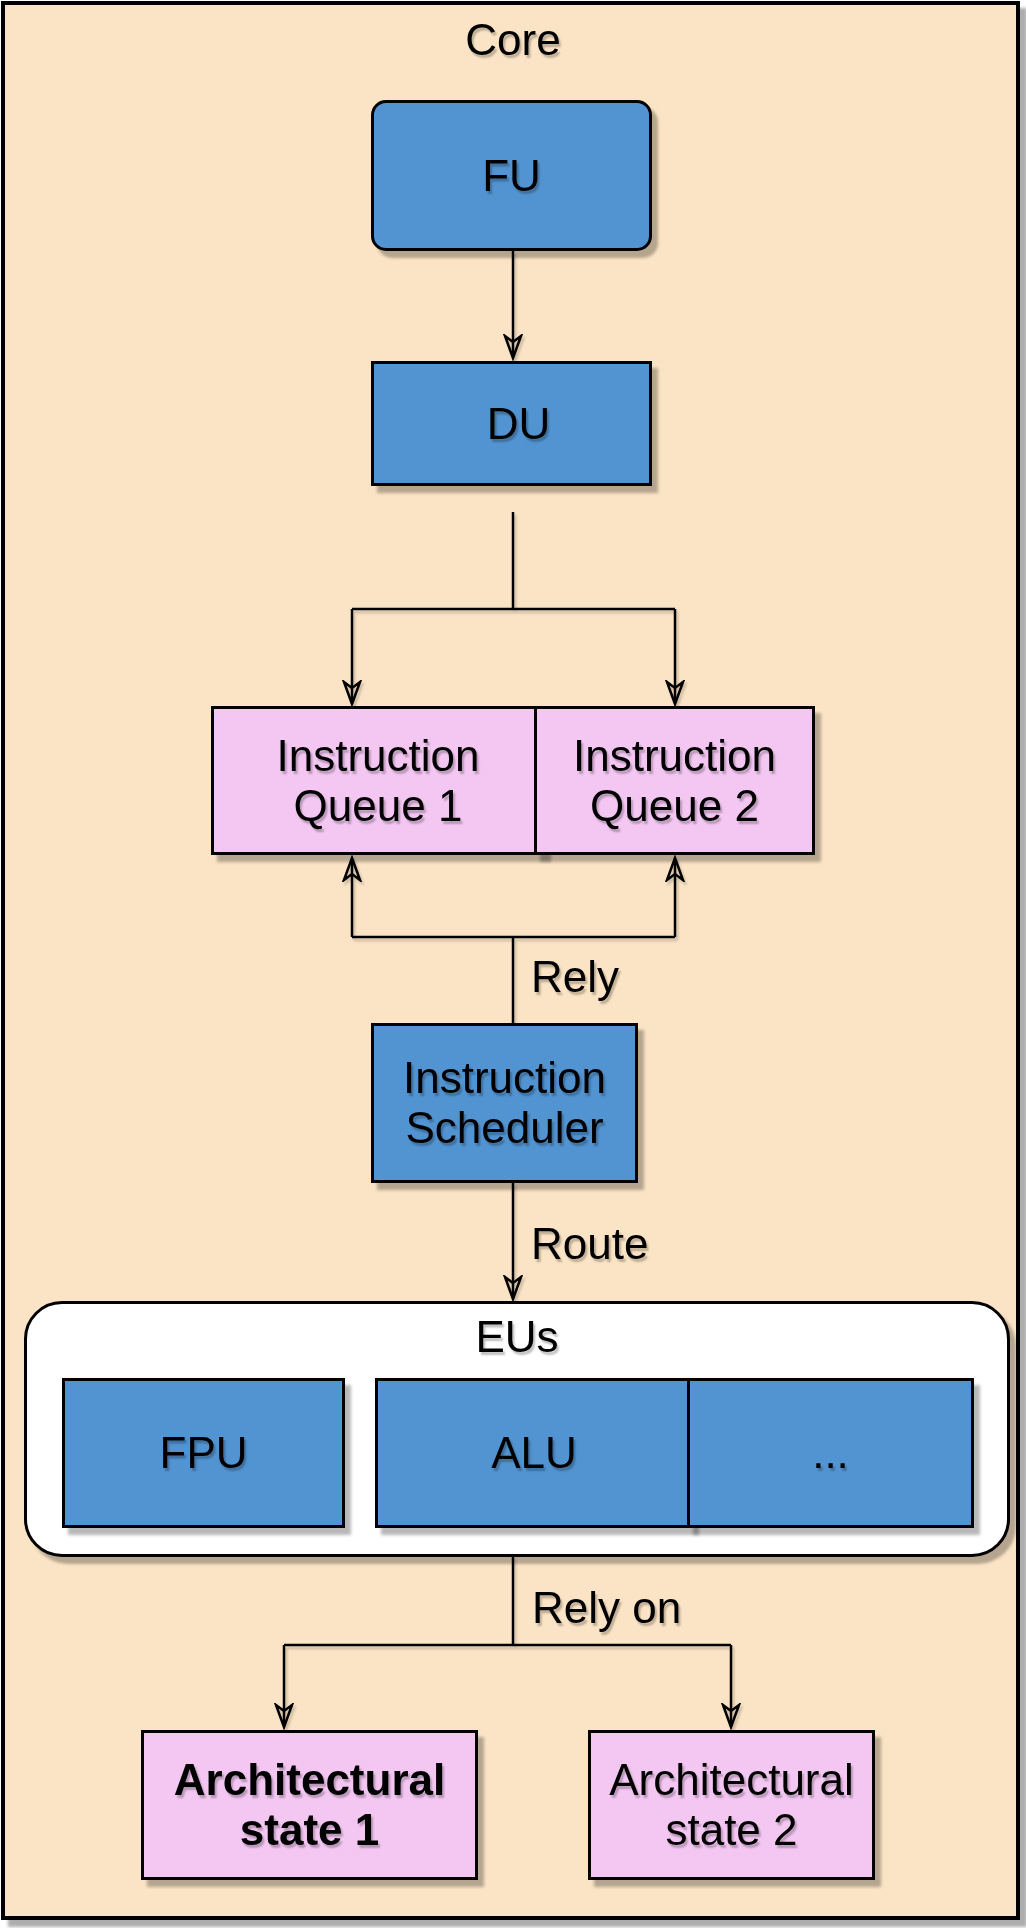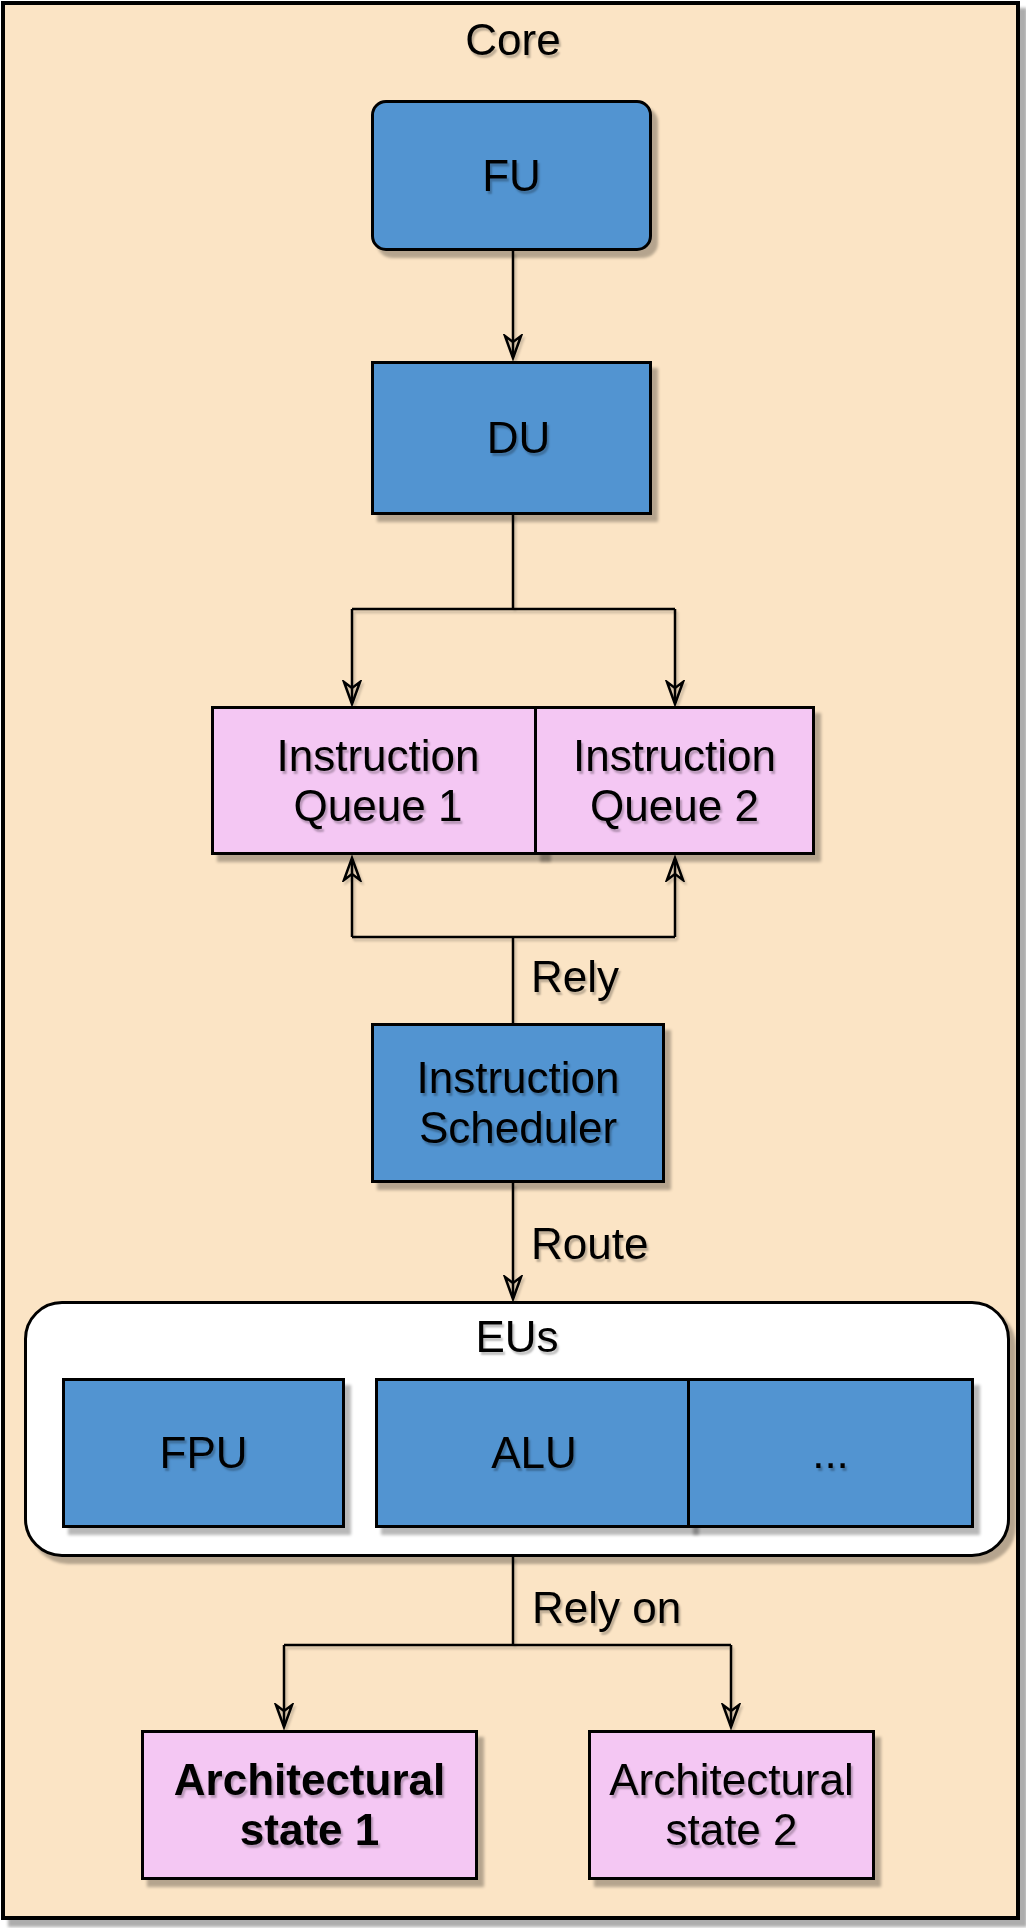--- a/index.html
+++ b/index.html
@@ -104,7 +104,7 @@
     <span>FU</span>
   </div>
 
-  <div class="box blue" style="left:371px;top:361px;width:281px;height:154px;padding-left:28px;">
+  <div class="box blue" style="left:371px;top:361px;width:281px;height:125px;padding-left:28px;">
     <span>DU</span>
   </div>
 

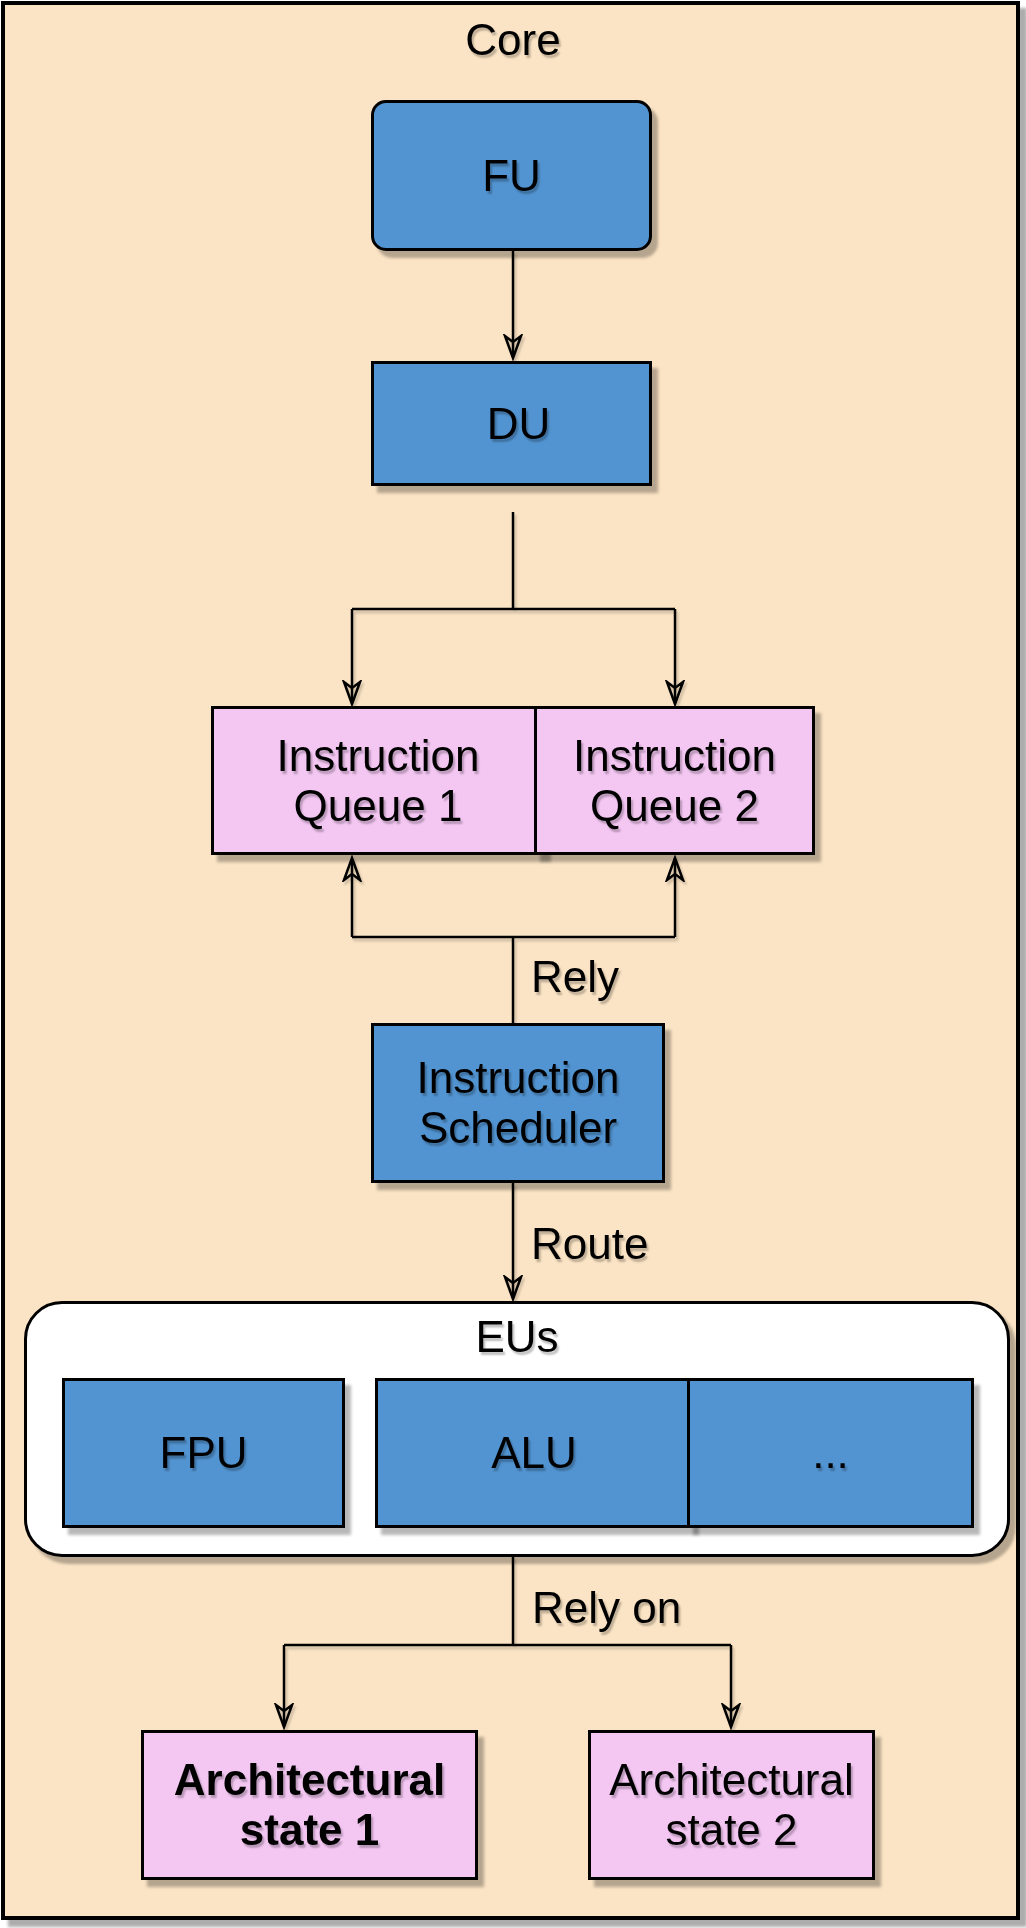--- a/index.html
+++ b/index.html
@@ -116,7 +116,7 @@
     <span>Instruction Queue 2</span>
   </div>
 
-  <div class="box blue" style="left:371px;top:1023px;width:294px;height:160px;">
+  <div class="box blue" style="left:371px;top:1023px;width:267px;height:160px;">
     <span>Instruction Scheduler</span>
   </div>
 

